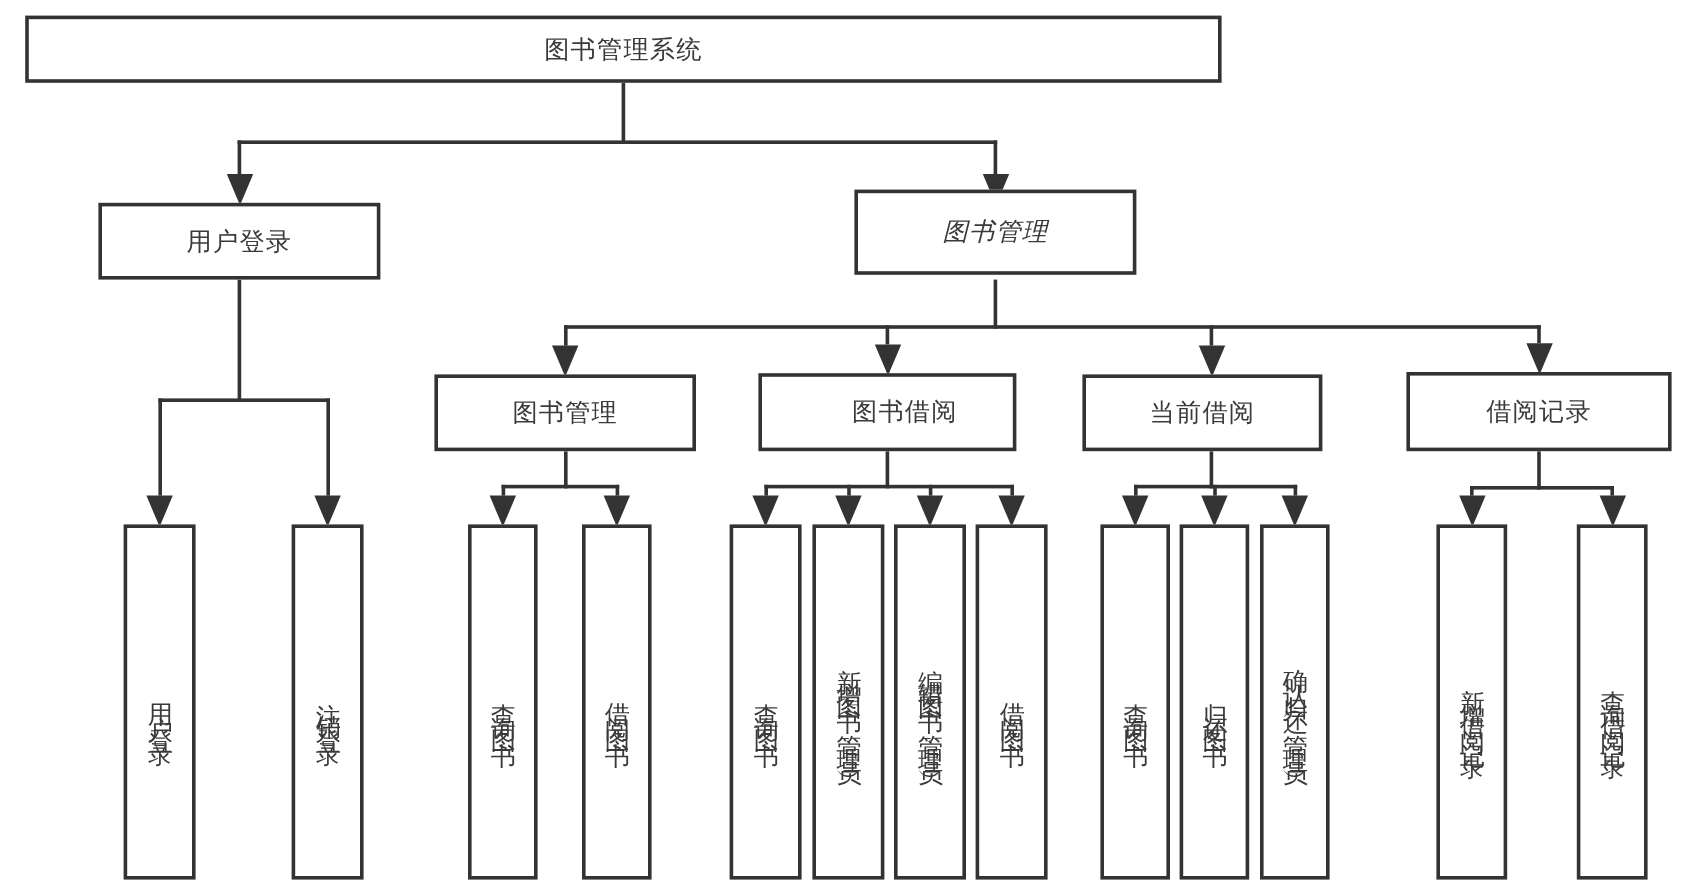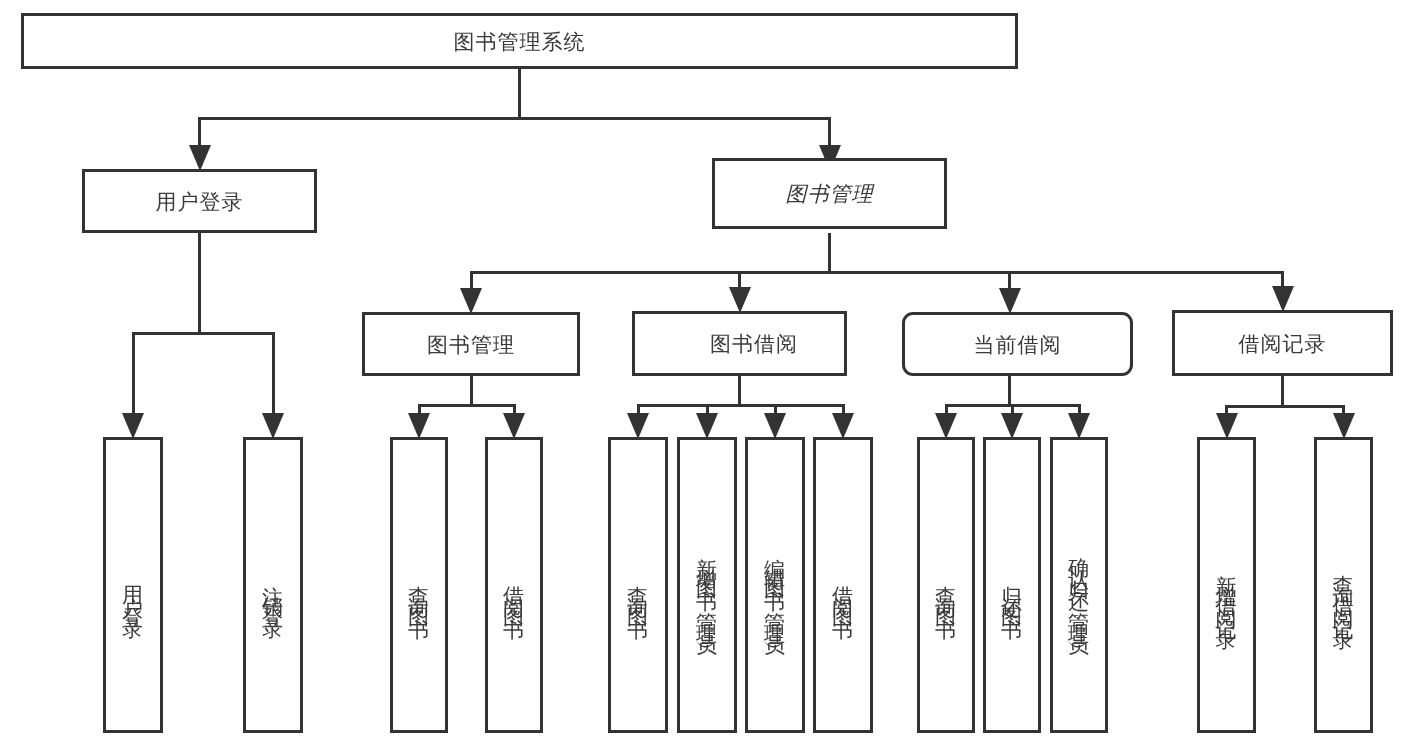--- a/index.html
+++ b/index.html
@@ -80,7 +80,7 @@
     <div class="node h" style="left: 632px; top: 311px; width: 215px; height: 65px; border-color: rgb(51, 51, 51); padding-left: 29px;">
       <span class="node-label" style="color: rgb(58, 58, 58);">图书借阅</span>
     </div>
-    <div class="node h" style="left: 902px; top: 312px; width: 231px; height: 64px; border-color: rgb(51, 51, 51); border-radius: 11px;">
+    <div class="node h" style="left: 902px; top: 312px; width: 200px; height: 64px; border-color: rgb(51, 51, 51);">
       <span class="node-label" style="color: rgb(58, 58, 58);">当前借阅</span>
     </div>
     <div class="node h" style="left: 1172px; top: 310px; width: 221px; height: 66px; border-color: rgb(51, 51, 51); justify-content: center;">

